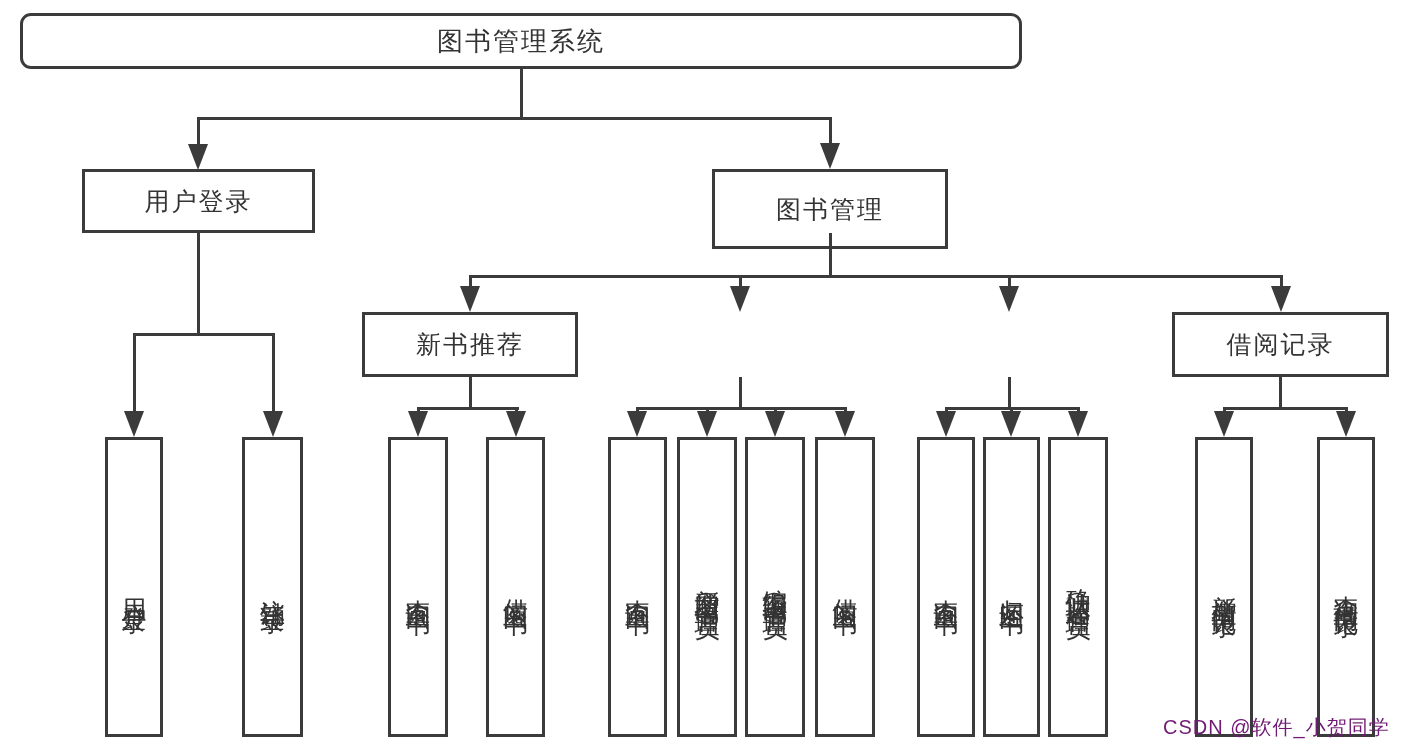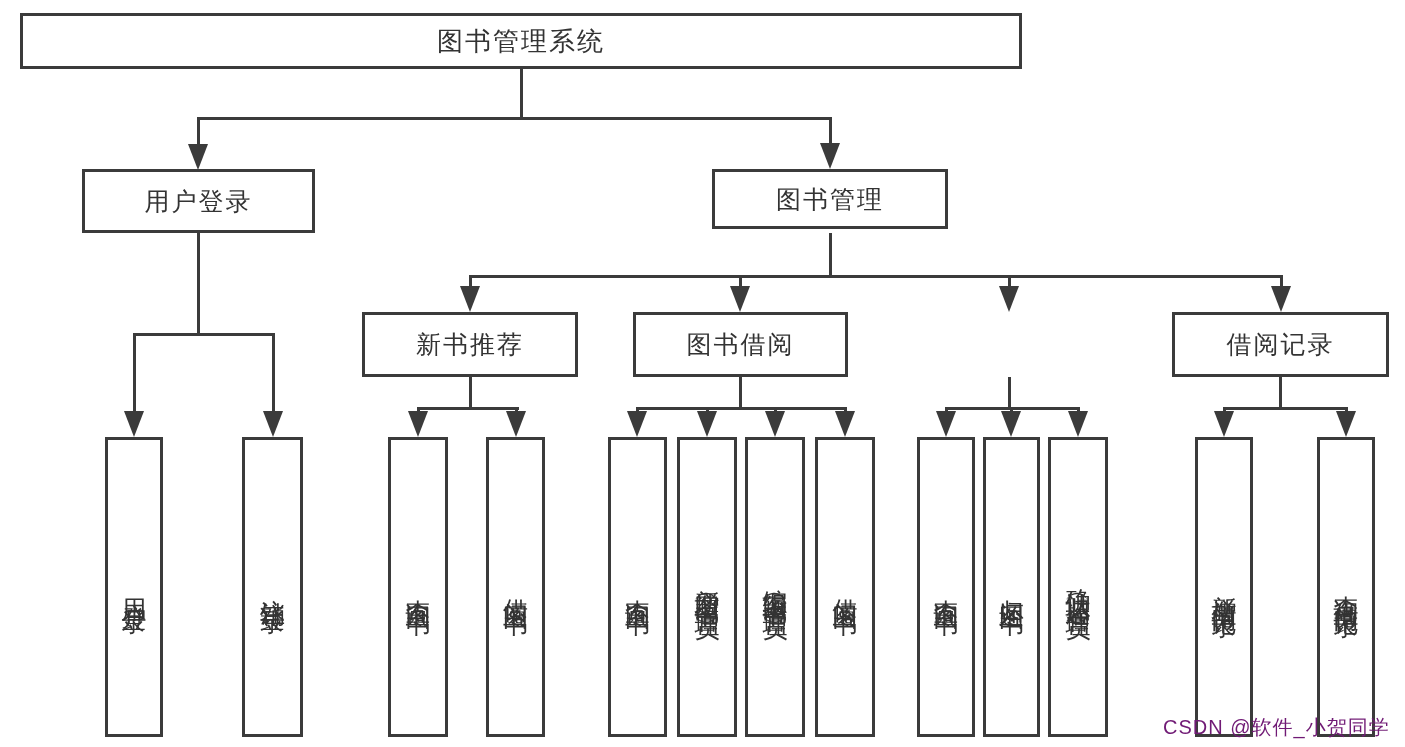--- a/index.html
+++ b/index.html
@@ -12,7 +12,7 @@
     display:flex;align-items:center;justify-content:center;
     box-sizing:border-box;font-size:25px;letter-spacing:2px;white-space:nowrap;
   }
-  .root-box{font-size:26px;}
+  .root-box{font-size:26px;border-radius:11px;}
   .vbox{letter-spacing:0;}
   .vtext{writing-mode:vertical-rl;letter-spacing:4px;line-height:1;font-size:25px;}
   .line{position:absolute;background:#3b3b3b;}

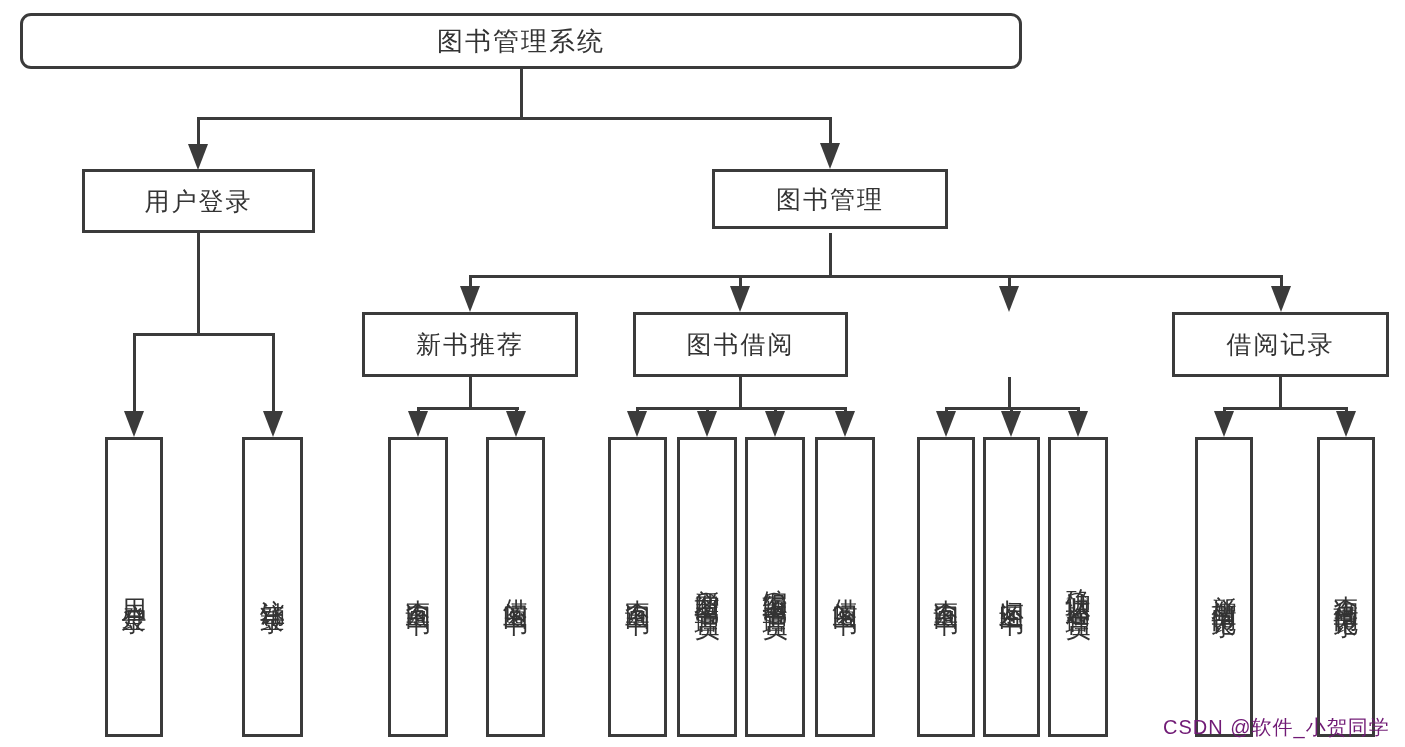--- a/index.html
+++ b/index.html
@@ -41,7 +41,7 @@
   <div class="arrow" style="left:820px;top:143px;"></div>
 
   <div class="box" style="left:82px;top:169px;width:233px;height:64px;">用户登录</div>
-  <div class="box" style="left:712px;top:169px;width:236px;height:60px;text-align:right;">图书管理</div>
+  <div class="box" style="left:712px;top:169px;width:236px;height:80px;text-align:right;">图书管理</div>
 
   <div class="line" style="left:197px;top:233px;width:3px;height:103px;"></div>
   <div class="line" style="left:133px;top:333px;width:142px;height:3px;"></div>

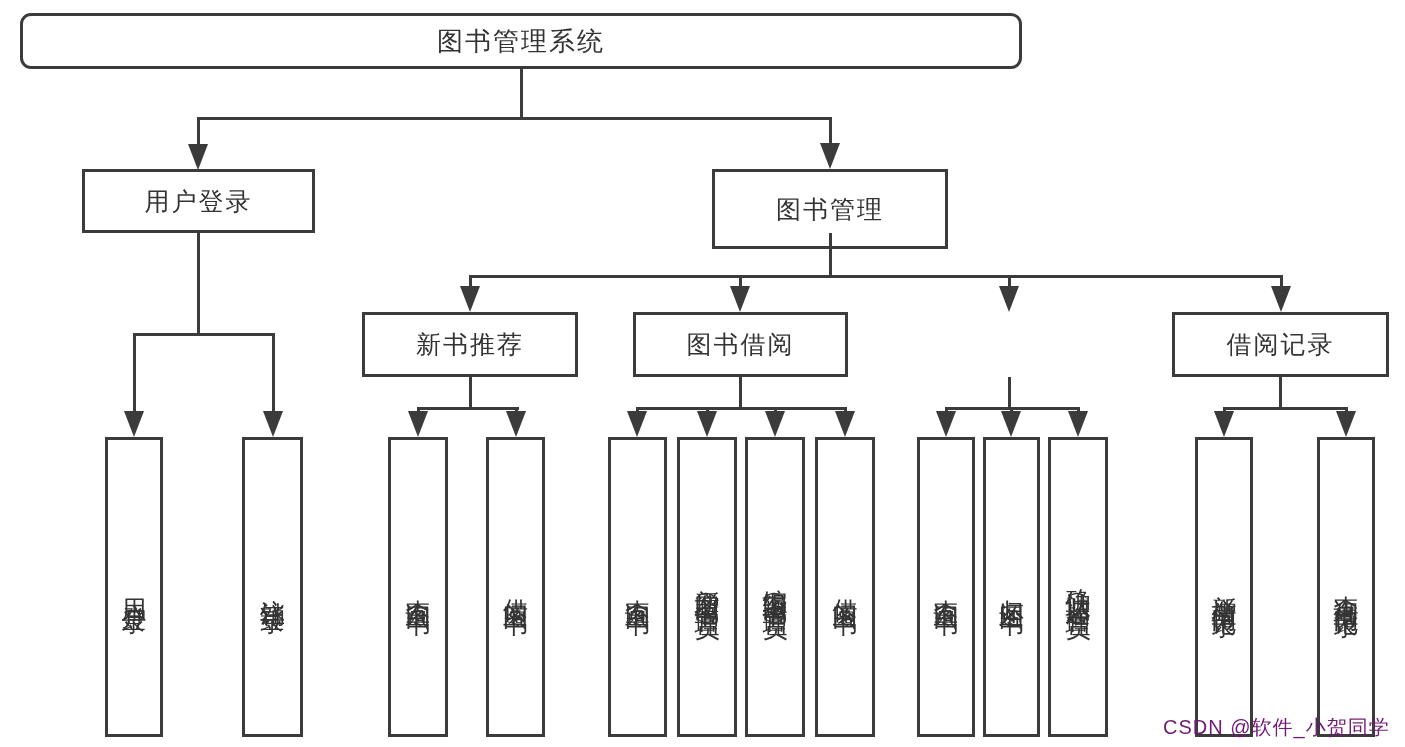--- a/index.html
+++ b/index.html
@@ -62,7 +62,6 @@
   <div class="arrow" style="left:1271px;top:286px;"></div>
 
   <div class="box" style="left:362px;top:312px;width:216px;height:65px;">新书推荐</div>
-  <div class="box" style="left:633px;top:312px;width:215px;height:65px;">图书借阅</div>
   <div class="box" style="left:1172px;top:312px;width:217px;height:65px;">借阅记录</div>
 
   <div class="line" style="left:469px;top:377px;width:3px;height:33px;"></div>

